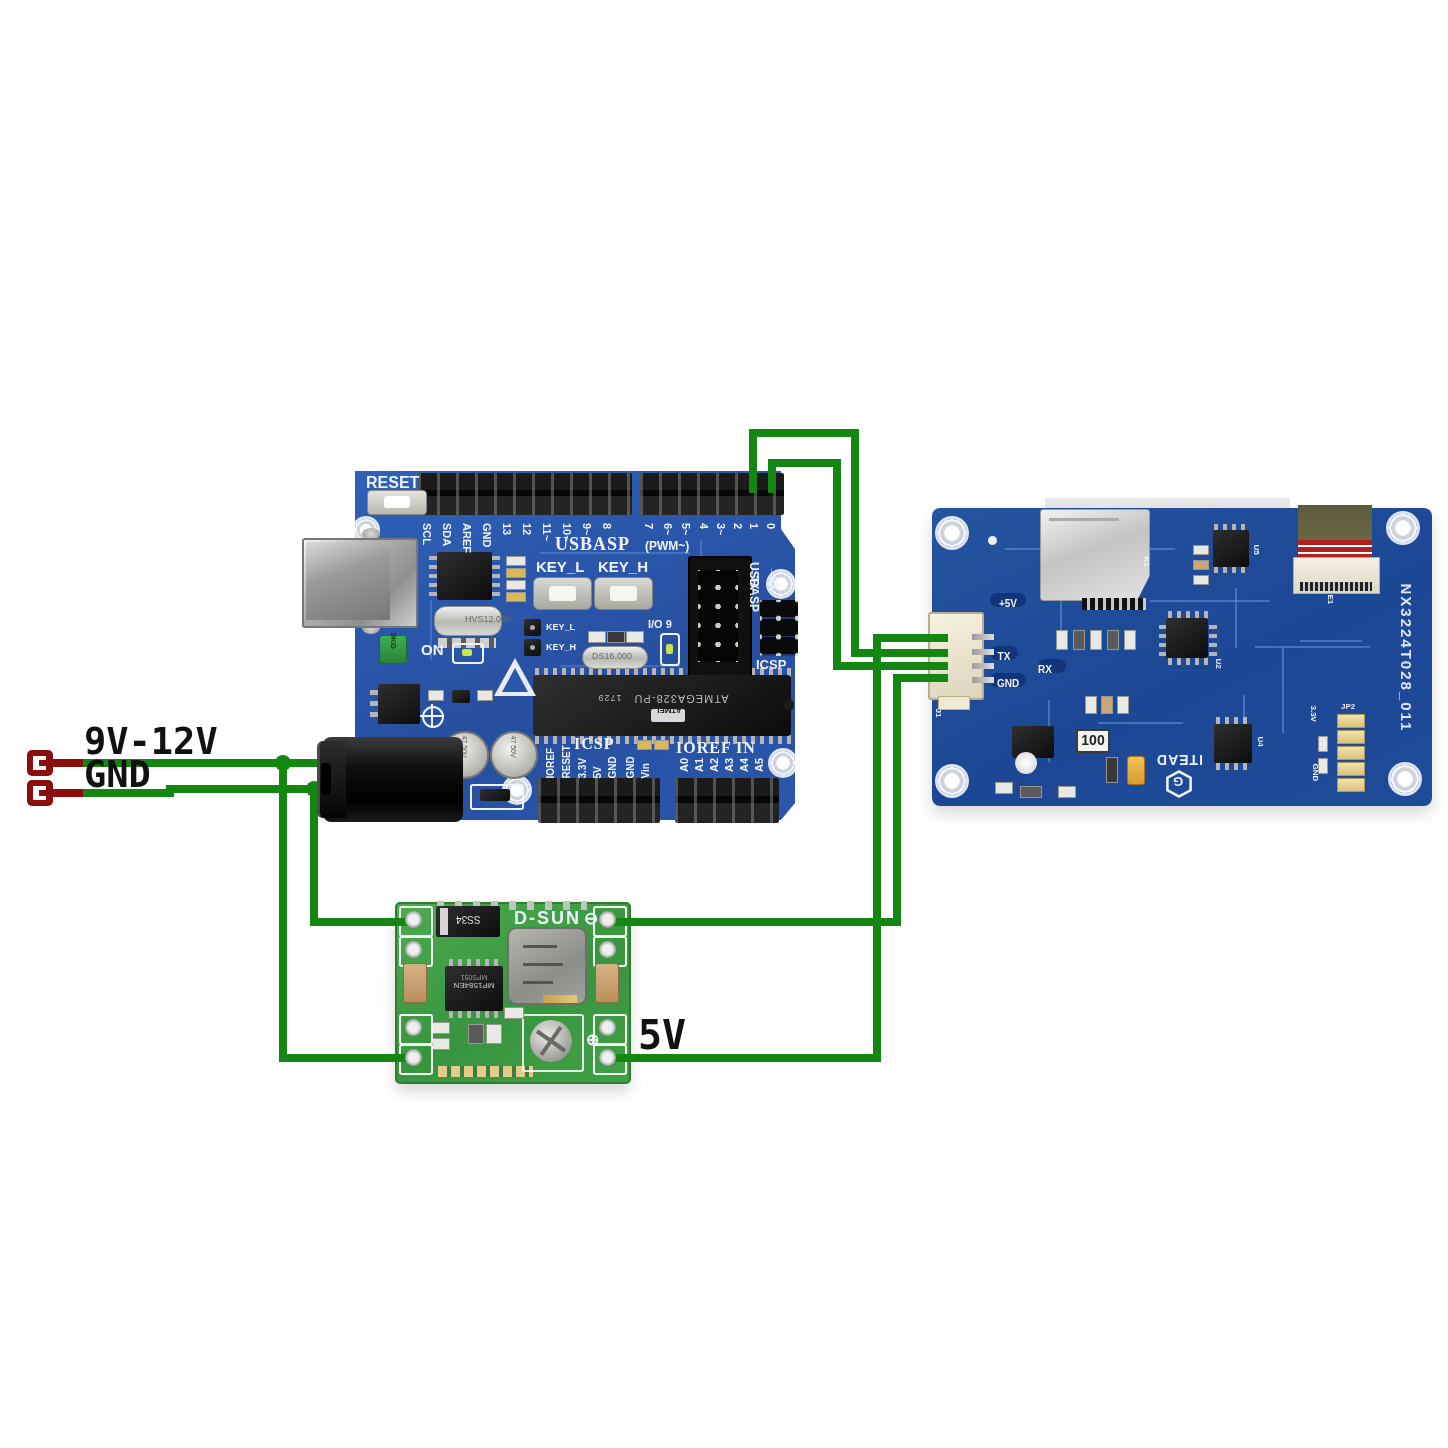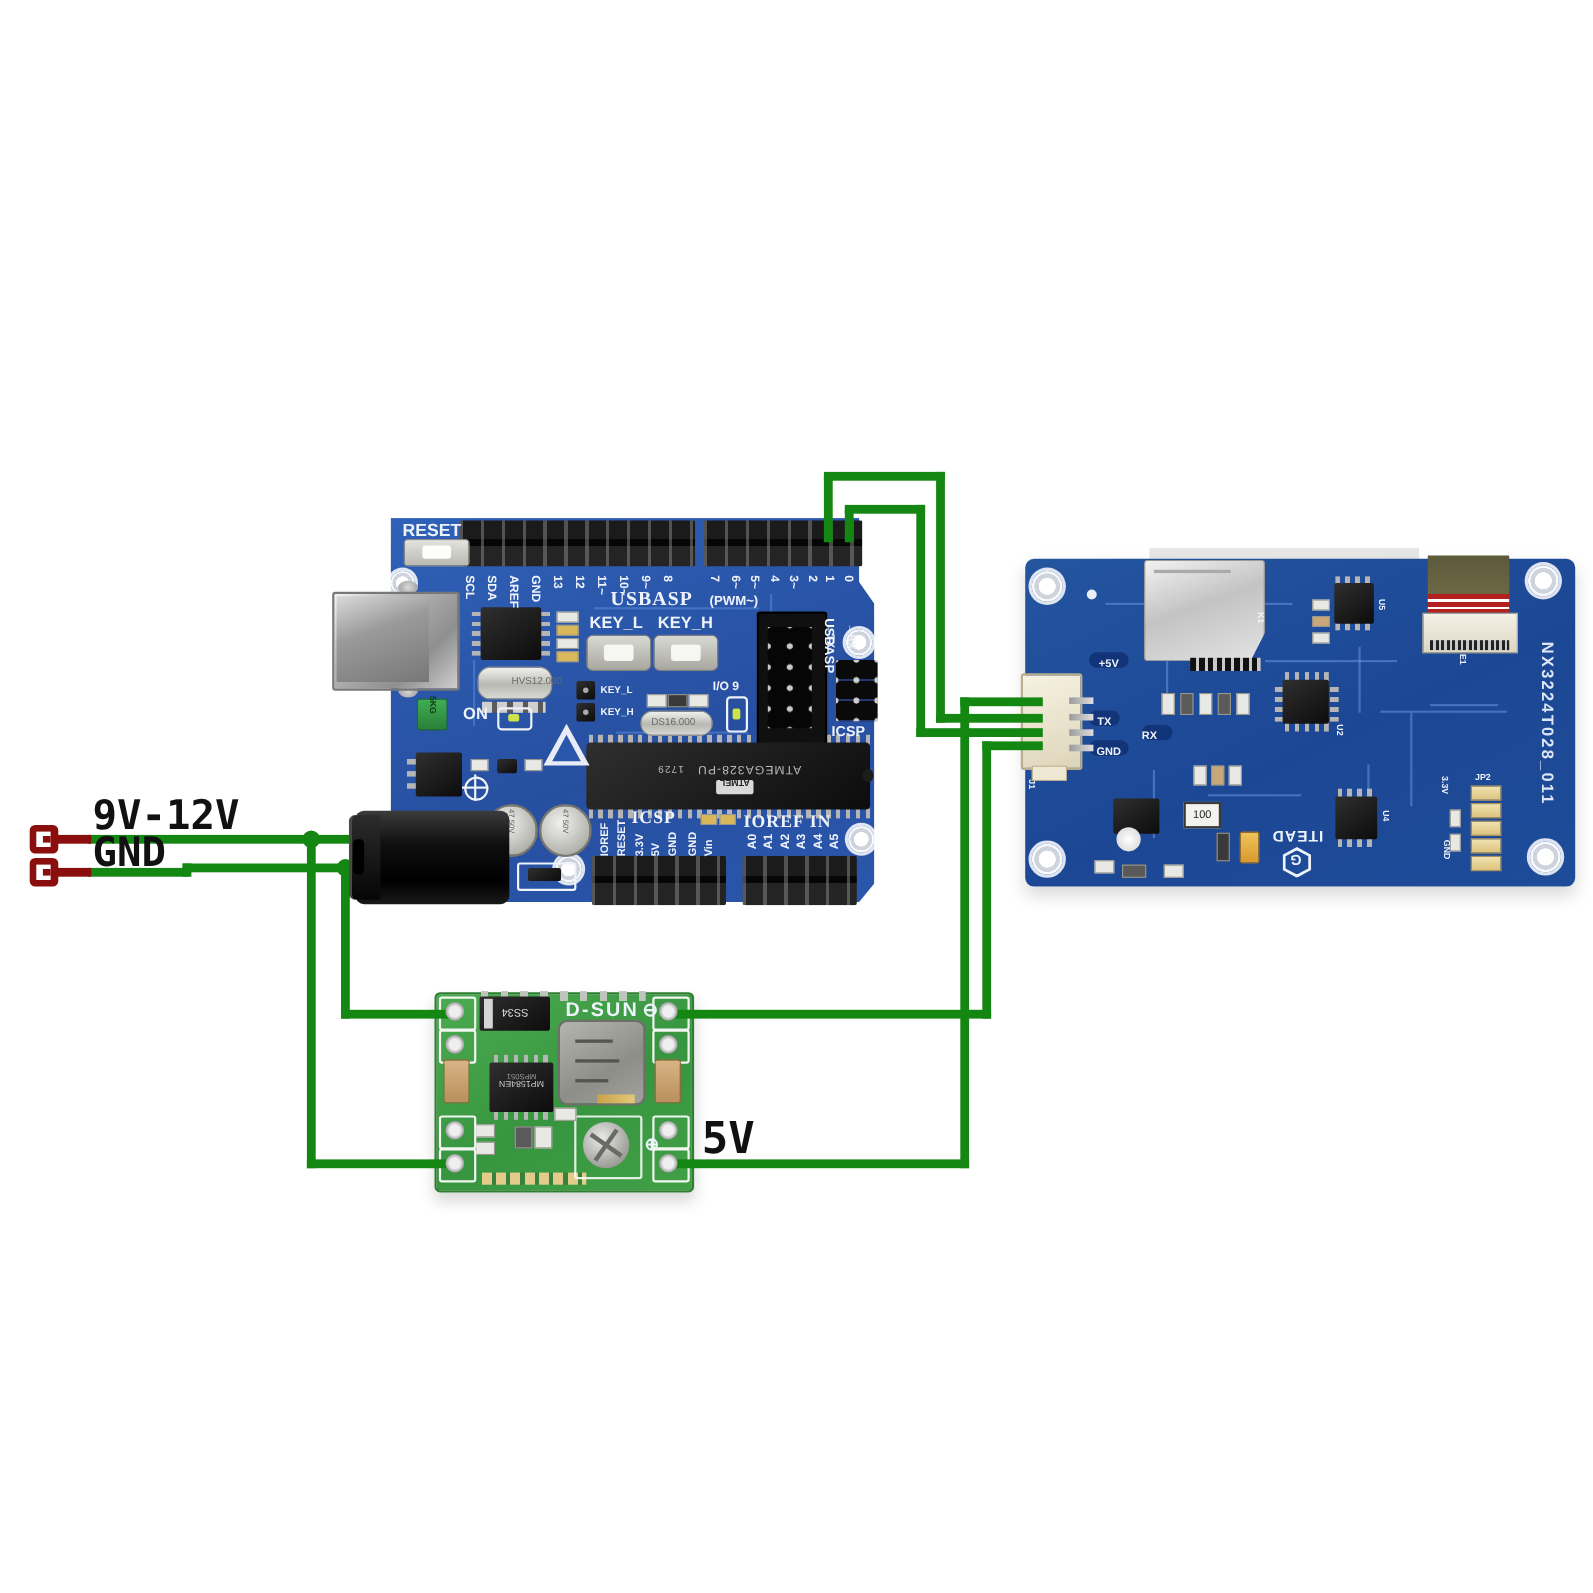--- a/index.html
+++ b/index.html
@@ -354,7 +354,7 @@
   <div class="abs" style="left:1015px;top:752px;width:22px;height:22px;border-radius:50%;background:radial-gradient(circle,#fff,#d2d2d2);z-index:27;"></div>
 
   <div class="abs" style="left:1076px;top:729px;width:30px;height:20px;background:#f2f2ef;border:2px solid #3a3a3a;z-index:27;text-align:center;">
-    <span style="font-size:10px;color:#222;font-weight:normal;line-height:18px;">100</span>
+    <span style="font-size:14px;color:#222;font-weight:bold;line-height:18px;">100</span>
   </div>
   <div class="smd" style="left:1106px;top:757px;width:10px;height:24px;background:#3a3a3a;"></div>
   <div class="abs" style="left:1127px;top:756px;width:16px;height:27px;background:linear-gradient(180deg,#f0c35a,#d89a2e);border:1px solid #a8741e;border-radius:3px;z-index:27;"></div>

